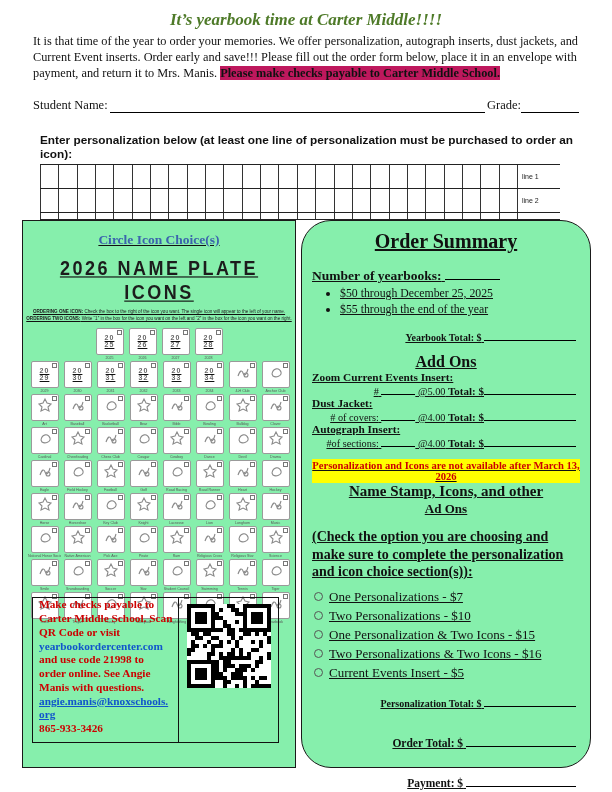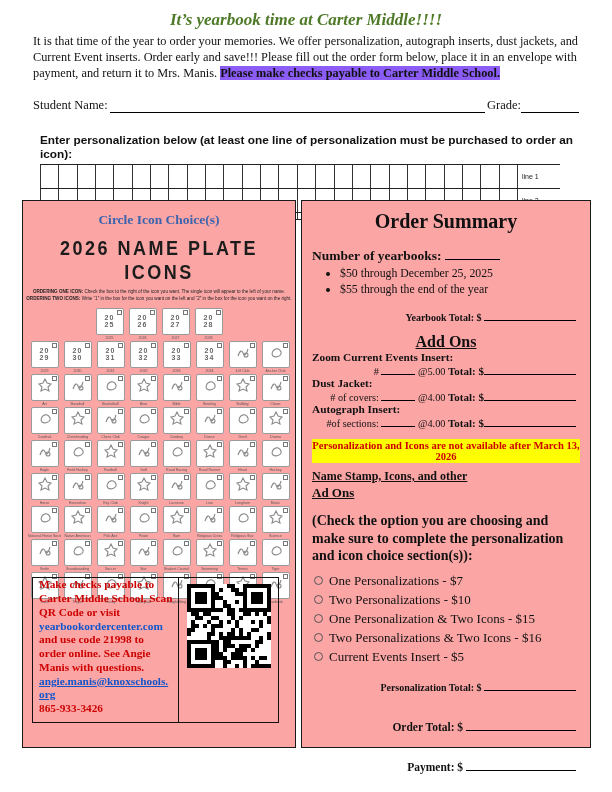--- a/index.html
+++ b/index.html
@@ -9,7 +9,7 @@
   
   .title{margin-top:10px;text-align:center;font-size:17px;font-weight:bold;font-style:italic;}
   .intro{margin:3px 33px 0 33px;font-size:12.3px;line-height:1.32;text-align:left;}
-  .hl{background:#8b5cf6;font-weight:bold;}
+  .hl{background:#be185d;font-weight:bold;}
   .student-line{display:flex;align-items:flex-end;margin:16px 33px 0 33px;font-size:12.5px;}
   .blank{display:inline-block;border-bottom:1px solid #000;height:12px;vertical-align:baseline;}
   .blank.grow{flex:1;margin:0 2px;}

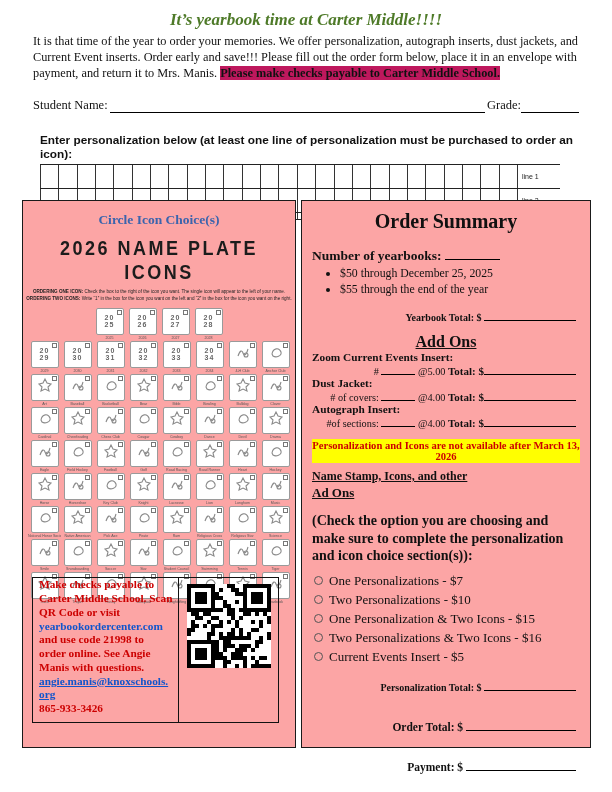--- a/index.html
+++ b/index.html
@@ -28,7 +28,7 @@
   .prow.stub .pcell{height:6px;}
 
   
-  .panel{position:absolute;top:200px;background:#fca5a5;border:1.6px solid #1a1a1a;box-sizing:border-box;}
+  .panel{position:absolute;top:220px;background:#86efac;border:1.6px solid #1a1a1a;box-sizing:border-box;text-decoration:underline;}
   .panel.left{left:22px;width:274px;height:548px;}
   .panel.right{left:301px;width:290px;height:548px;}
 

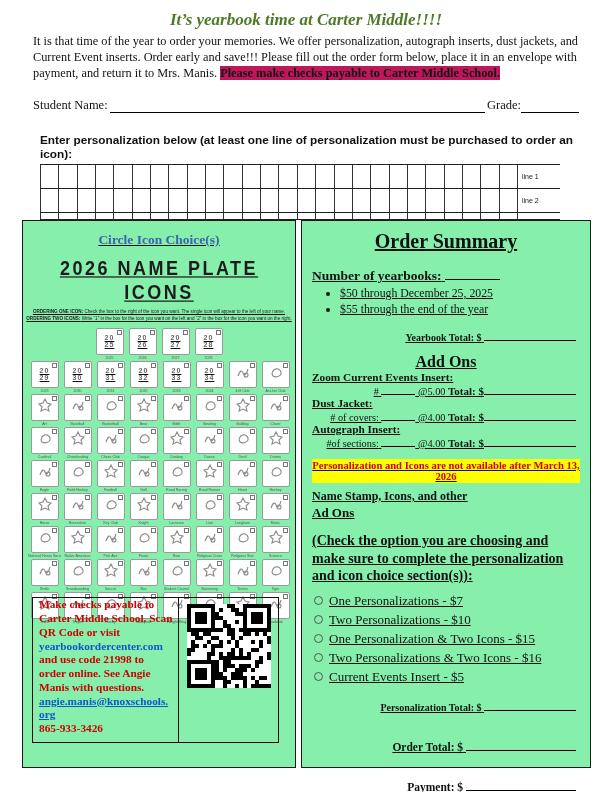--- a/index.html
+++ b/index.html
@@ -30,7 +30,7 @@
   
   .panel{position:absolute;top:220px;background:#86efac;border:1.6px solid #1a1a1a;box-sizing:border-box;text-decoration:underline;}
   .panel.left{left:22px;width:274px;height:548px;}
-  .panel.right{left:301px;width:290px;height:548px;}
+  .panel.right{left:301px;width:290px;height:548px;border-radius:30px;}
 
   
   .icon-heading{margin-top:11px;text-align:center;font-size:13.5px;font-weight:bold;}

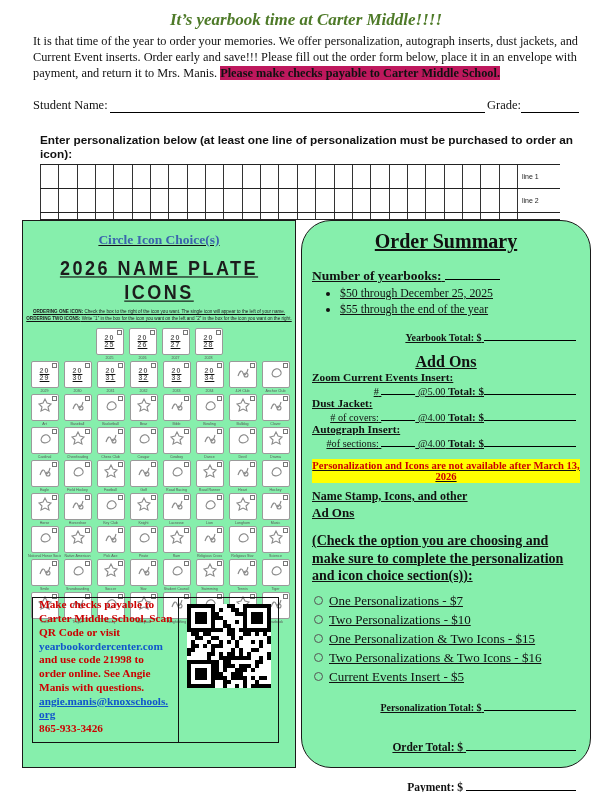--- a/index.html
+++ b/index.html
@@ -81,7 +81,7 @@
   .insert-qty .blank.tot{width:92px;}
   .notice{margin-top:10px;background:#ffff00;color:#cc0000;font-weight:bold;font-size:10.6px;
           text-align:center;padding:1px 0;}
-  .ns-title{margin-top:6px;font-weight:bold;font-size:12px;text-decoration:underline;}
+  .ns-title{margin-top:0;text-align:center;font-weight:bold;font-size:15px;text-decoration:underline;}
   .adons-title{margin-top:1px;text-align:left;font-weight:bold;font-size:13px;text-decoration:underline;}
   .adons-note{font-weight:bold;font-size:14px;line-height:1.25;margin-top:11px;}
   .opts{list-style:none;margin:8px 0 0 2px;padding:0;font-size:13px;}

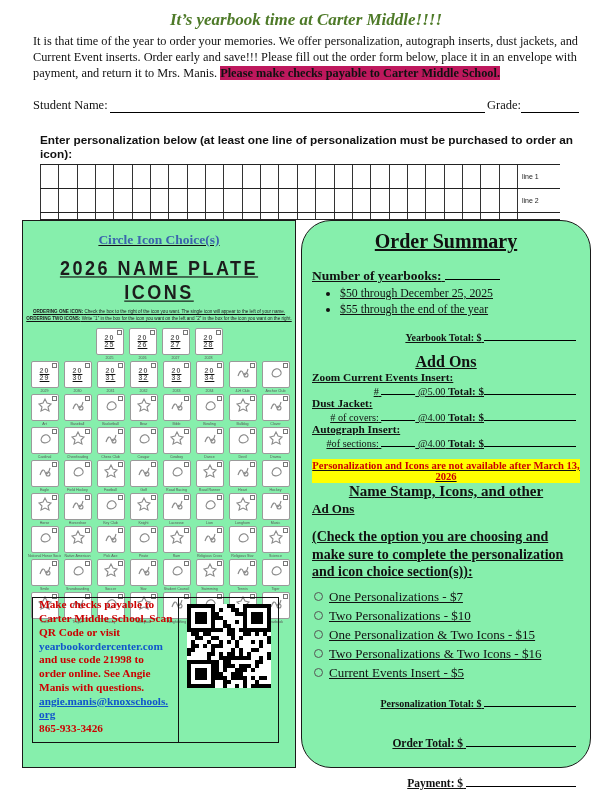--- a/index.html
+++ b/index.html
@@ -82,7 +82,7 @@
   .notice{margin-top:10px;background:#ffff00;color:#cc0000;font-weight:bold;font-size:10.6px;
           text-align:center;padding:1px 0;}
   .ns-title{margin-top:0;text-align:center;font-weight:bold;font-size:15px;text-decoration:underline;}
-  .adons-title{margin-top:1px;text-align:left;font-weight:bold;font-size:13px;text-decoration:underline;}
+  .adons-title{margin-top:1px;text-align:center;font-weight:bold;font-size:13px;text-decoration:underline;}
   .adons-note{font-weight:bold;font-size:14px;line-height:1.25;margin-top:11px;}
   .opts{list-style:none;margin:8px 0 0 2px;padding:0;font-size:13px;}
   .opts li{margin:3px 0;display:flex;align-items:center;}

